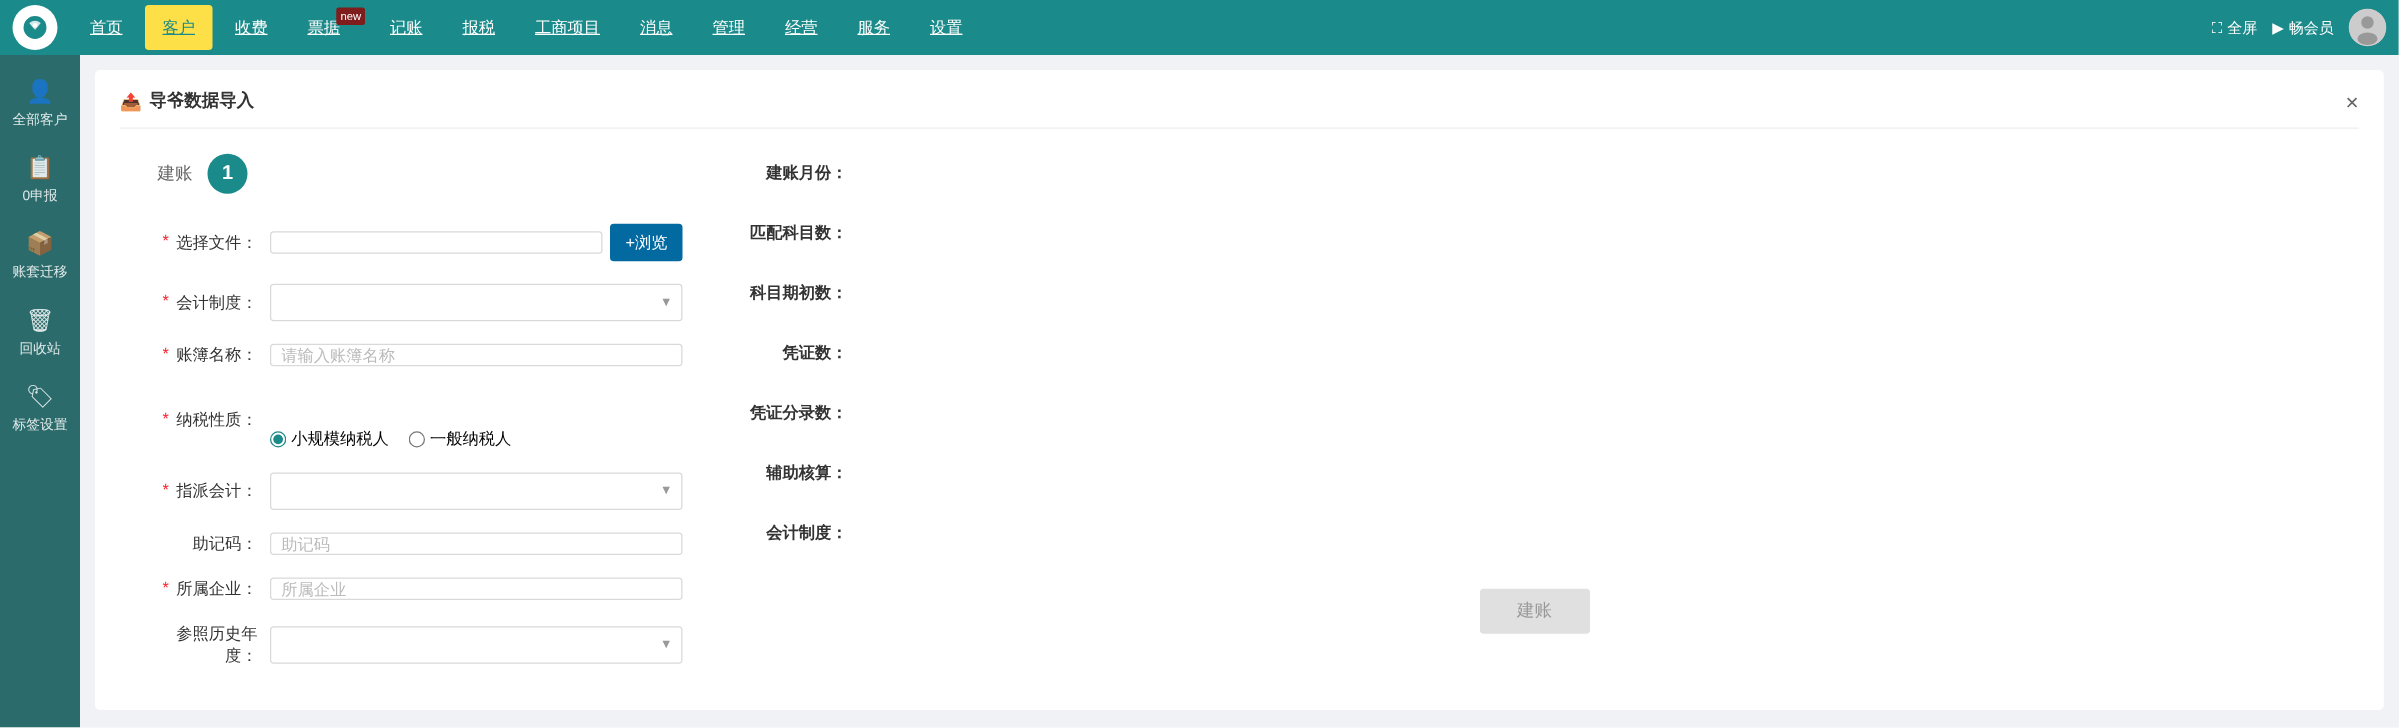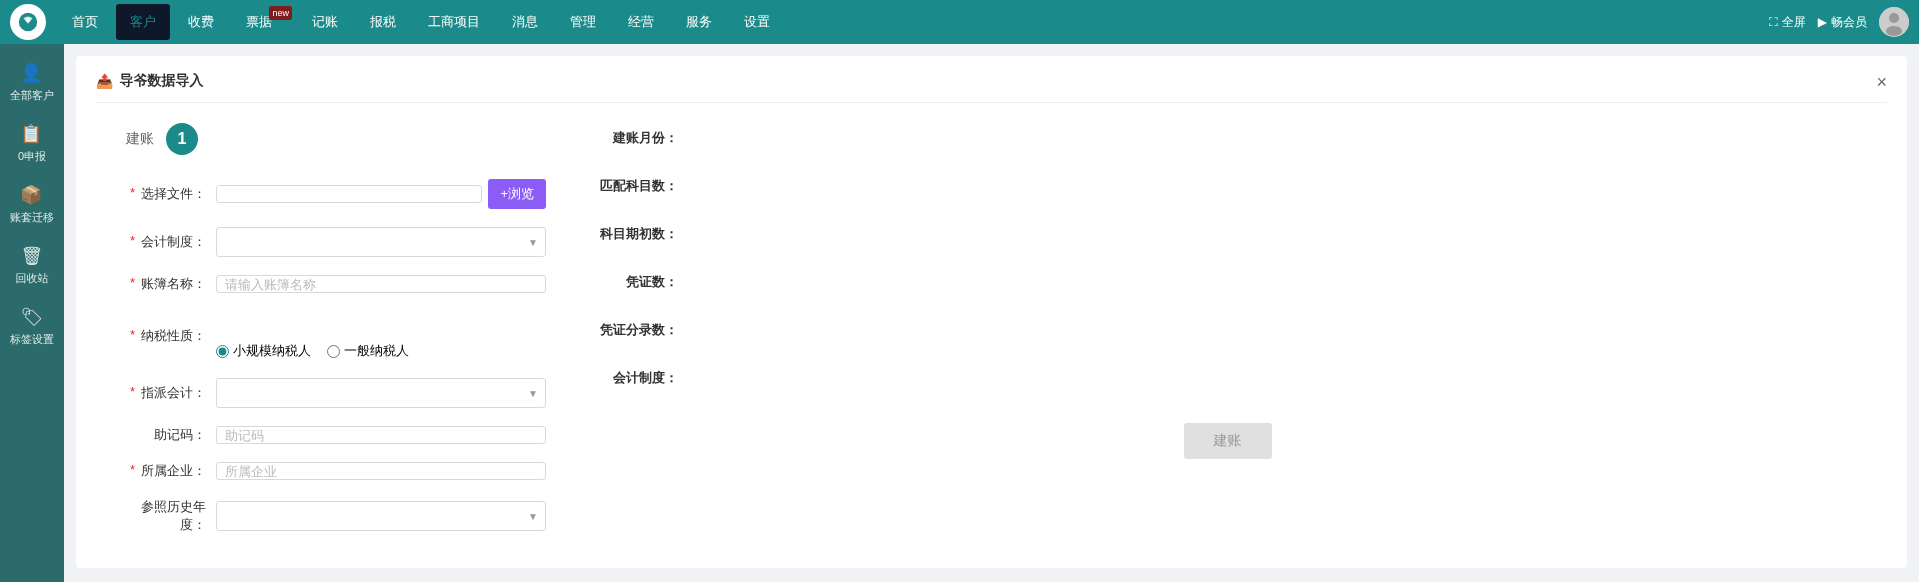--- a/index.html
+++ b/index.html
@@ -21,7 +21,7 @@
     .nav-item {
       padding: 4px 14px; border-radius: 3px; cursor: pointer;
       color: #fff; font-size: 13px; white-space: nowrap;
-      position: relative; line-height: 28px;
+      position: relative; line-height: 28px; text-decoration: underline;
     }
     .nav-item.active { background: #0f172a; color: #1a8a8a; }
     .nav-item .new-badge {

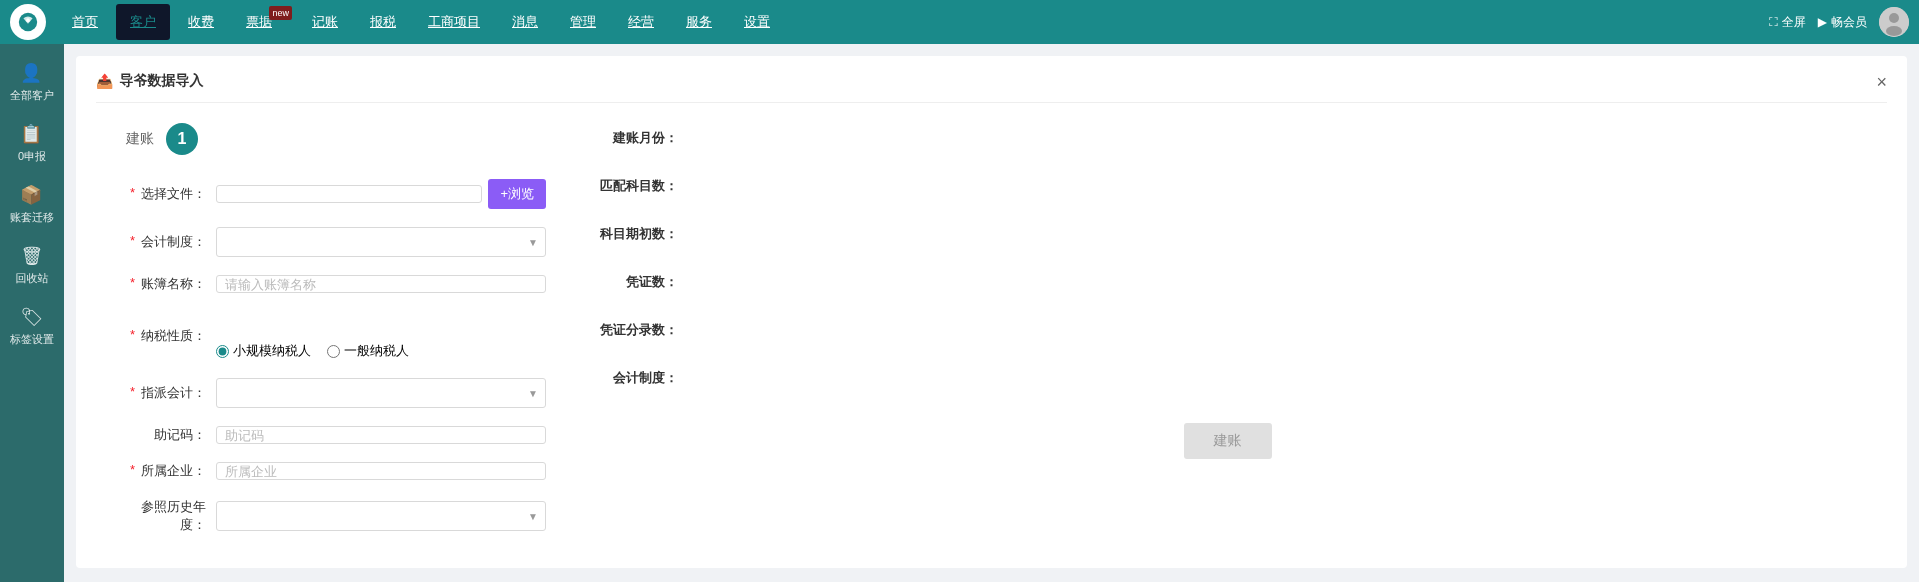--- a/index.html
+++ b/index.html
@@ -23,7 +23,7 @@
       color: #fff; font-size: 13px; white-space: nowrap;
       position: relative; line-height: 28px; text-decoration: underline;
     }
-    .nav-item.active { background: #0f172a; color: #1a8a8a; }
+    .nav-item.active { background: #fde047; color: #1a8a8a; }
     .nav-item .new-badge {
       position: absolute; top: 2px; right: 2px;
       background: #7f1d1d; color: #fff; font-size: 9px;

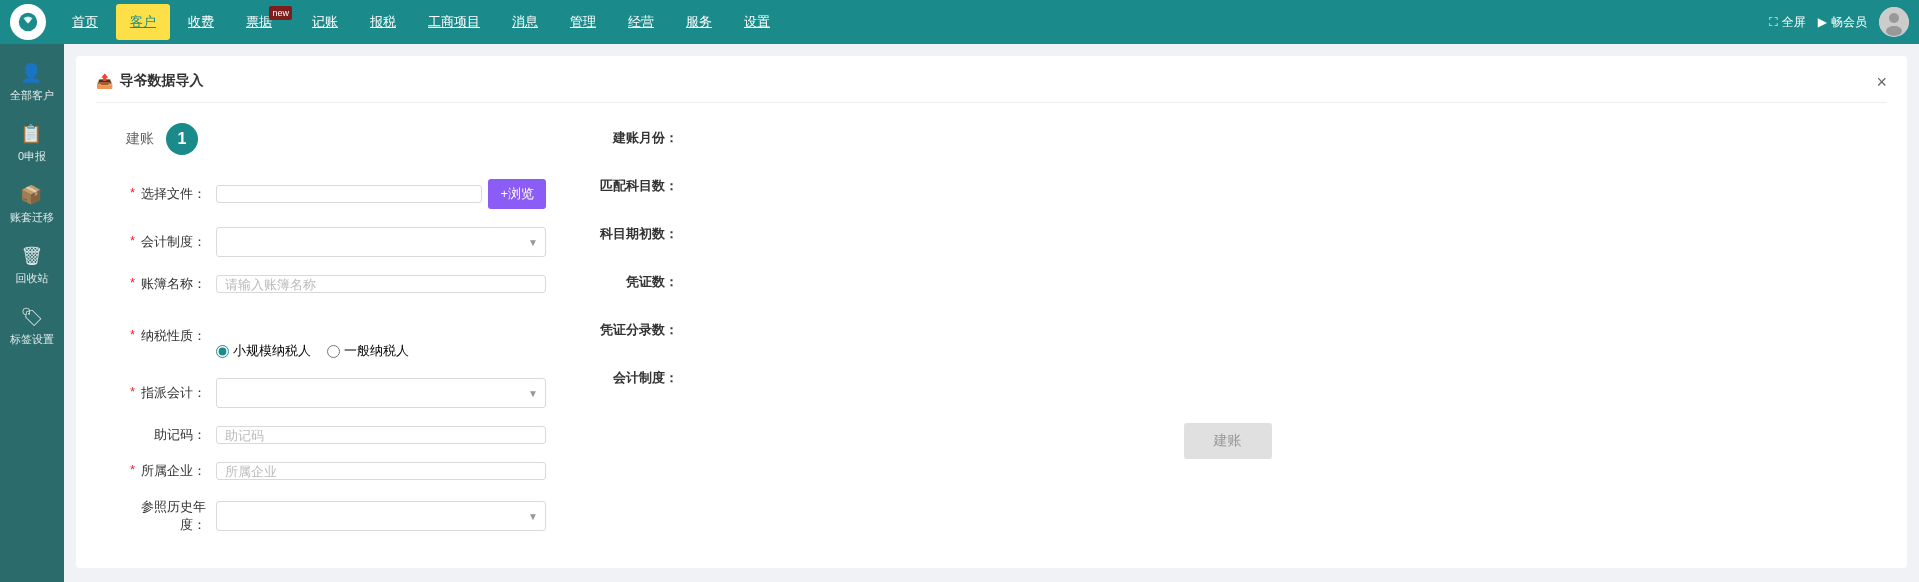--- a/index.html
+++ b/index.html
@@ -116,7 +116,7 @@
     .file-row { display: flex; align-items: center; gap: 6px; }
     .file-input { flex: 1; }
     .browse-btn {
-      background: #8b5cf6; color: #fff; border: none;
+      background: #0369a1; color: #fff; border: none;
       height: 30px; padding: 0 12px; border-radius: 3px;
       font-size: 13px; cursor: pointer; white-space: nowrap;
     }

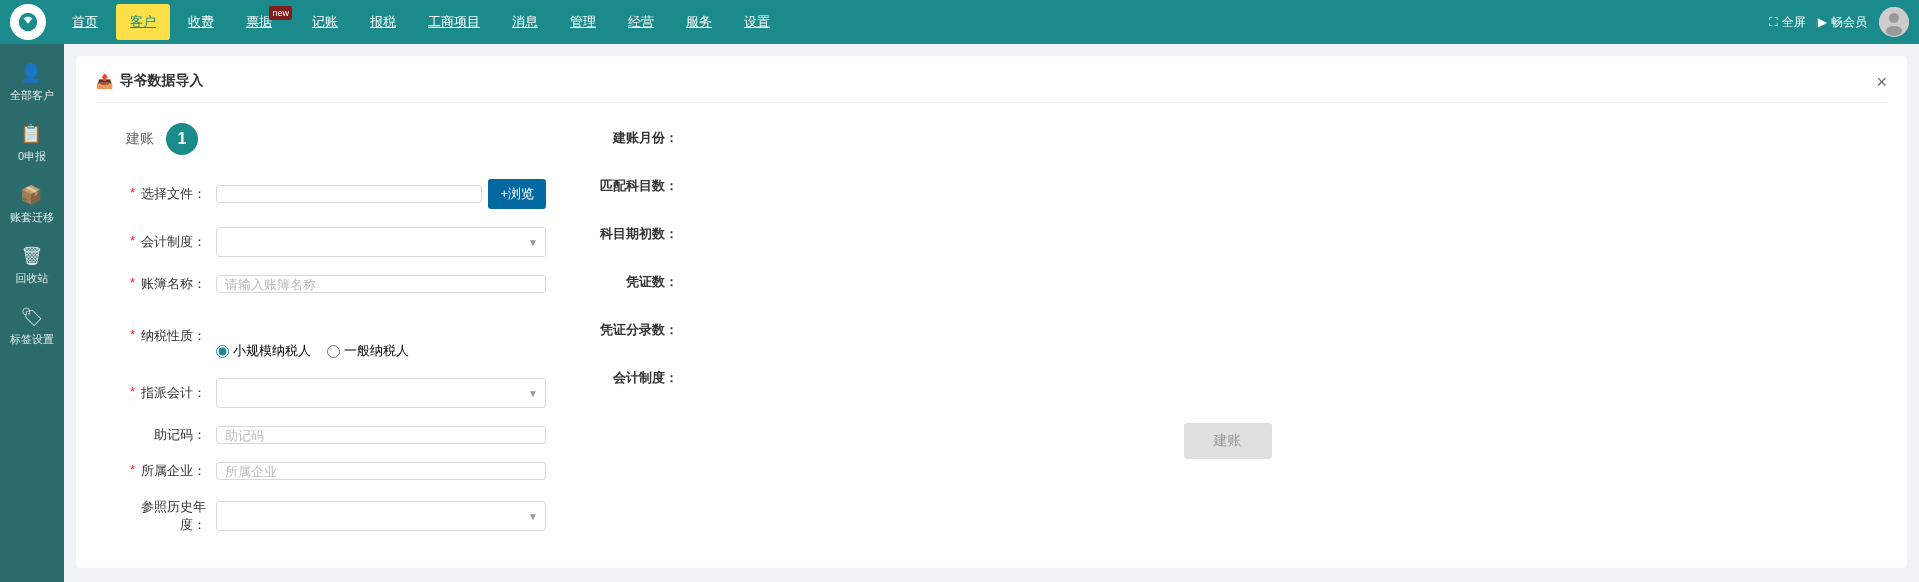--- a/index.html
+++ b/index.html
@@ -334,6 +334,10 @@
             <div class="right-value"></div>
           </div>
           <div class="form-row">
+            <div class="right-label">辅助核算：</div>
+            <div class="right-value"></div>
+          </div>
+          <div class="form-row">
             <div class="right-label">会计制度：</div>
             <div class="right-value"></div>
           </div>

